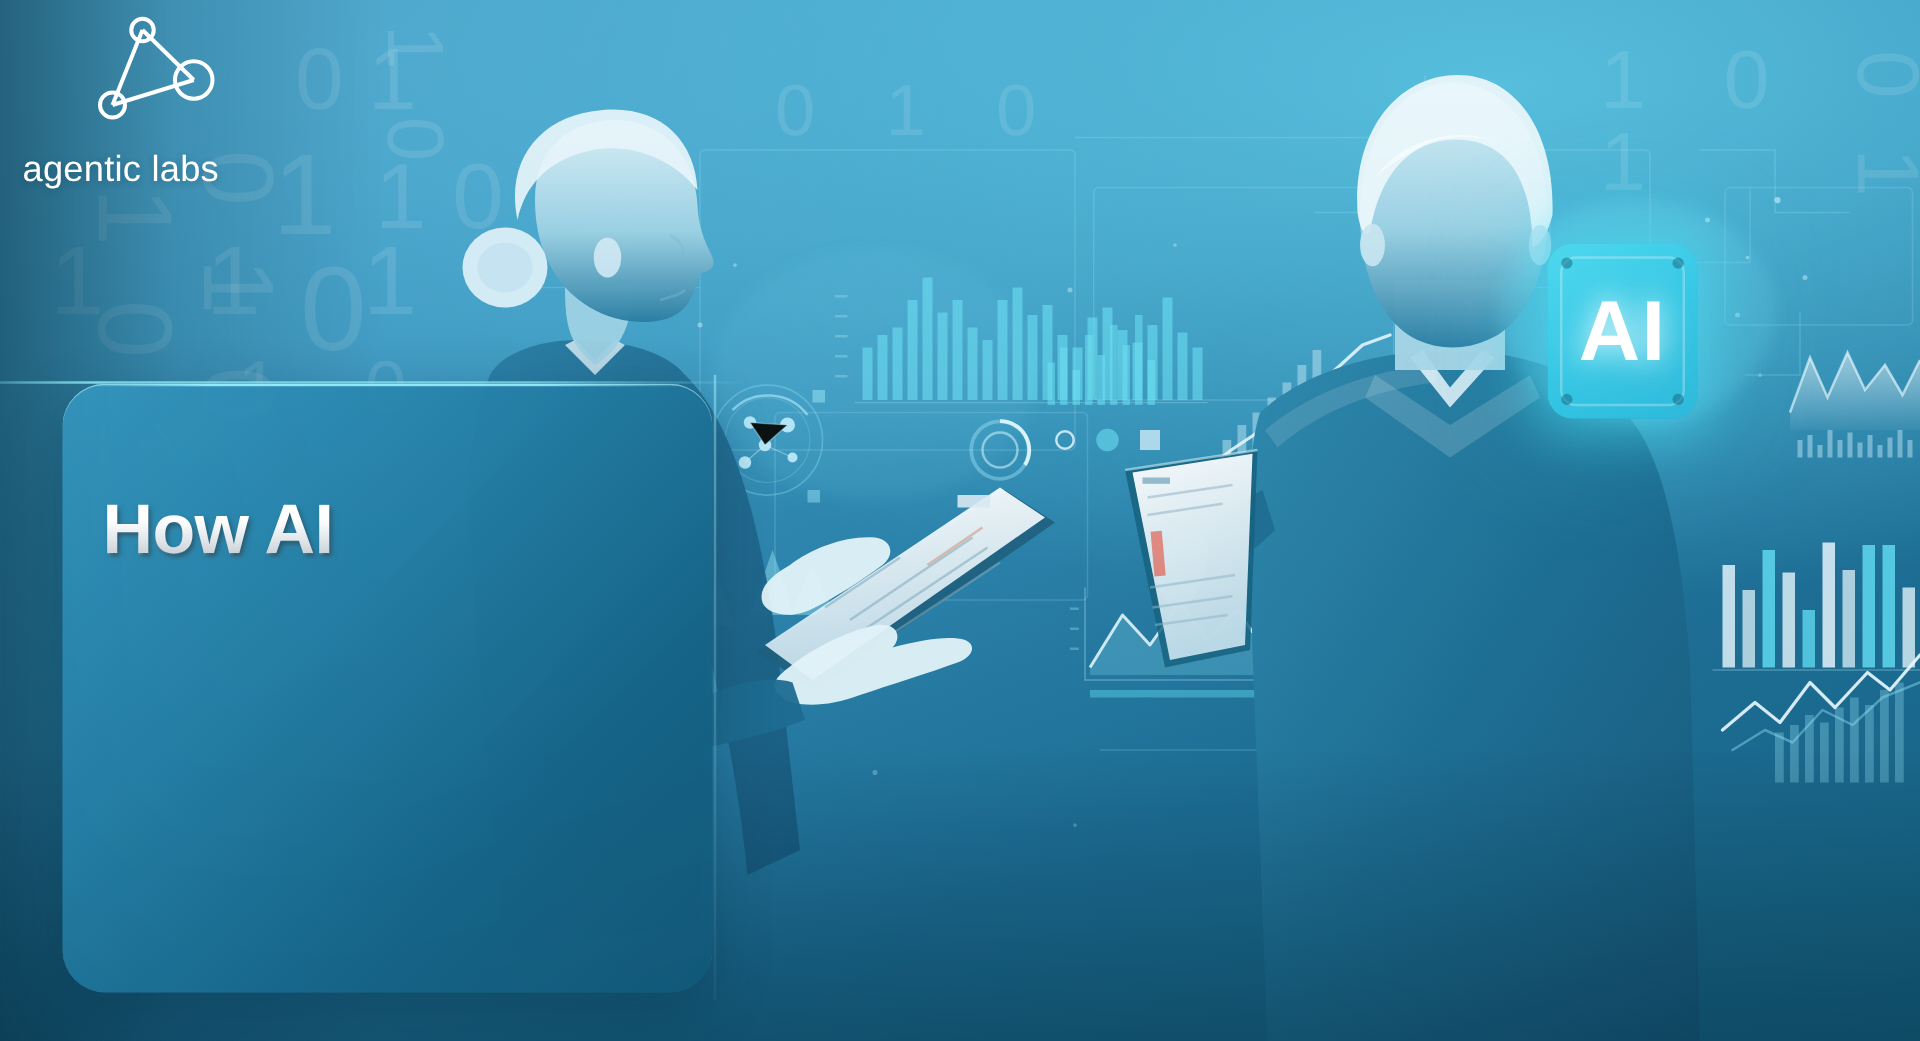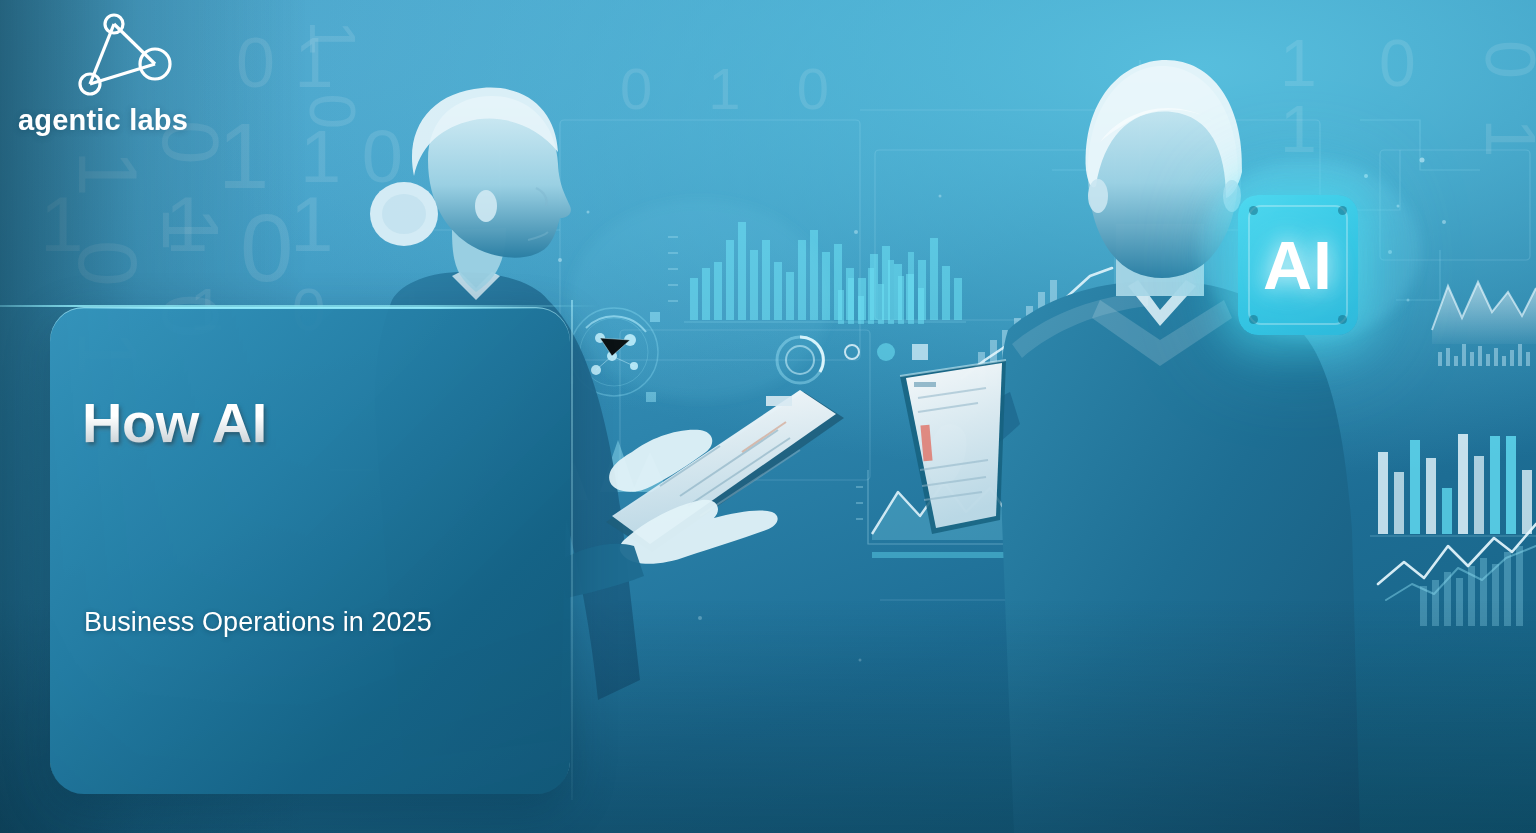--- a/index.html
+++ b/index.html
@@ -80,10 +80,10 @@
   #logo{ position:absolute; left:18px; top:12px; width:240px; }
   #logo .mark{ display:block; margin-left:60px; }
   #logo .wordmark{
-    margin-top:4px;
+    margin-top:20px;
     color:#ffffff;
     font-size:29px;
-    font-weight:700;
+    font-weight:400;
     letter-spacing:0.2px;
     text-shadow:0 1px 6px rgba(0,40,60,0.28);
   }

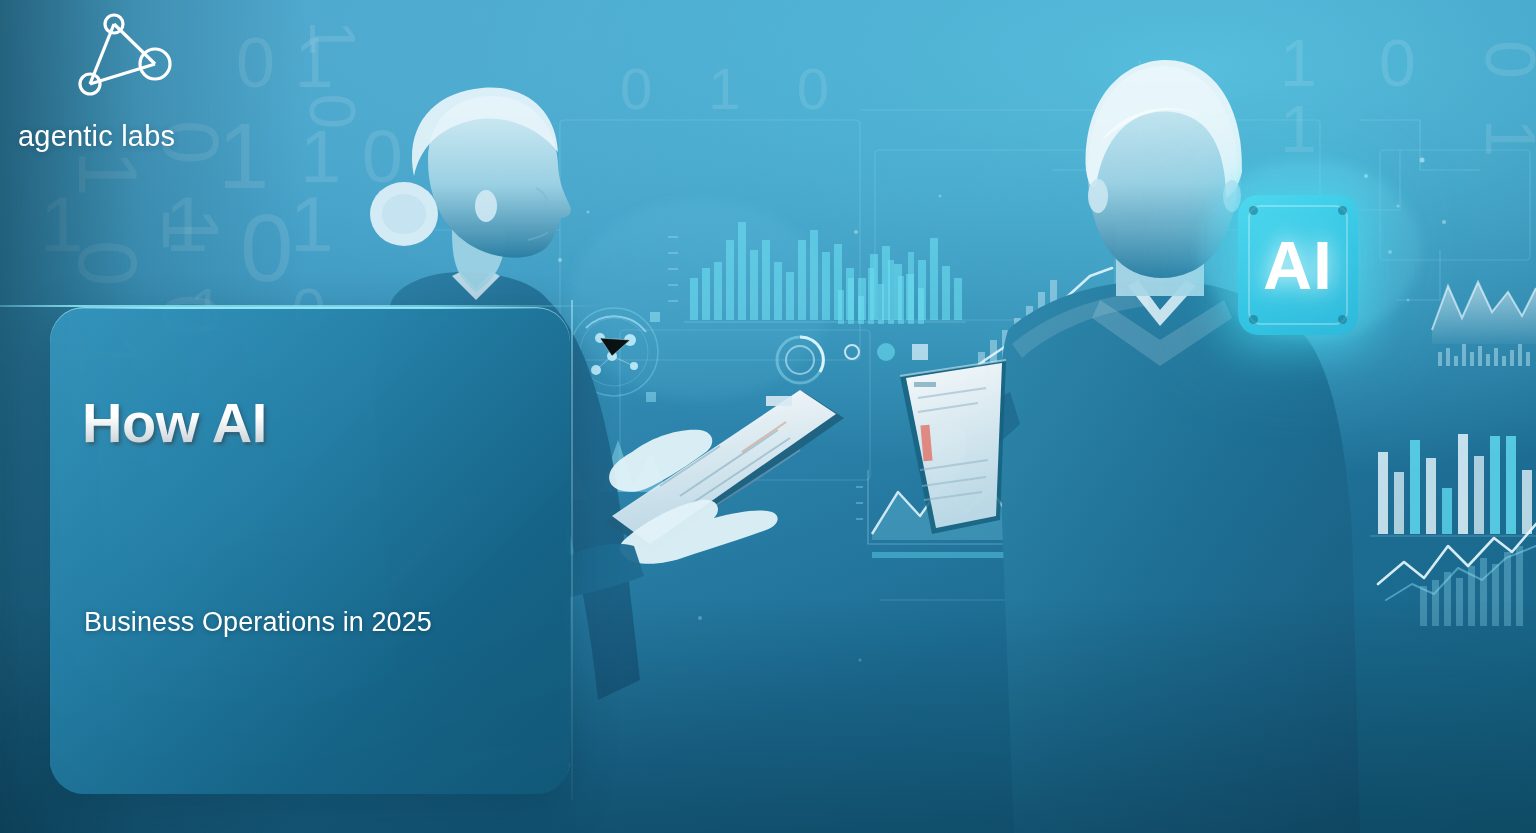--- a/index.html
+++ b/index.html
@@ -553,7 +553,6 @@
     <h1 id="headline">
       <span class="l">How AI</span>
     </h1>
-    <div id="subhead">Business Operations in 2025</div>
   </div>
 
 </div>

